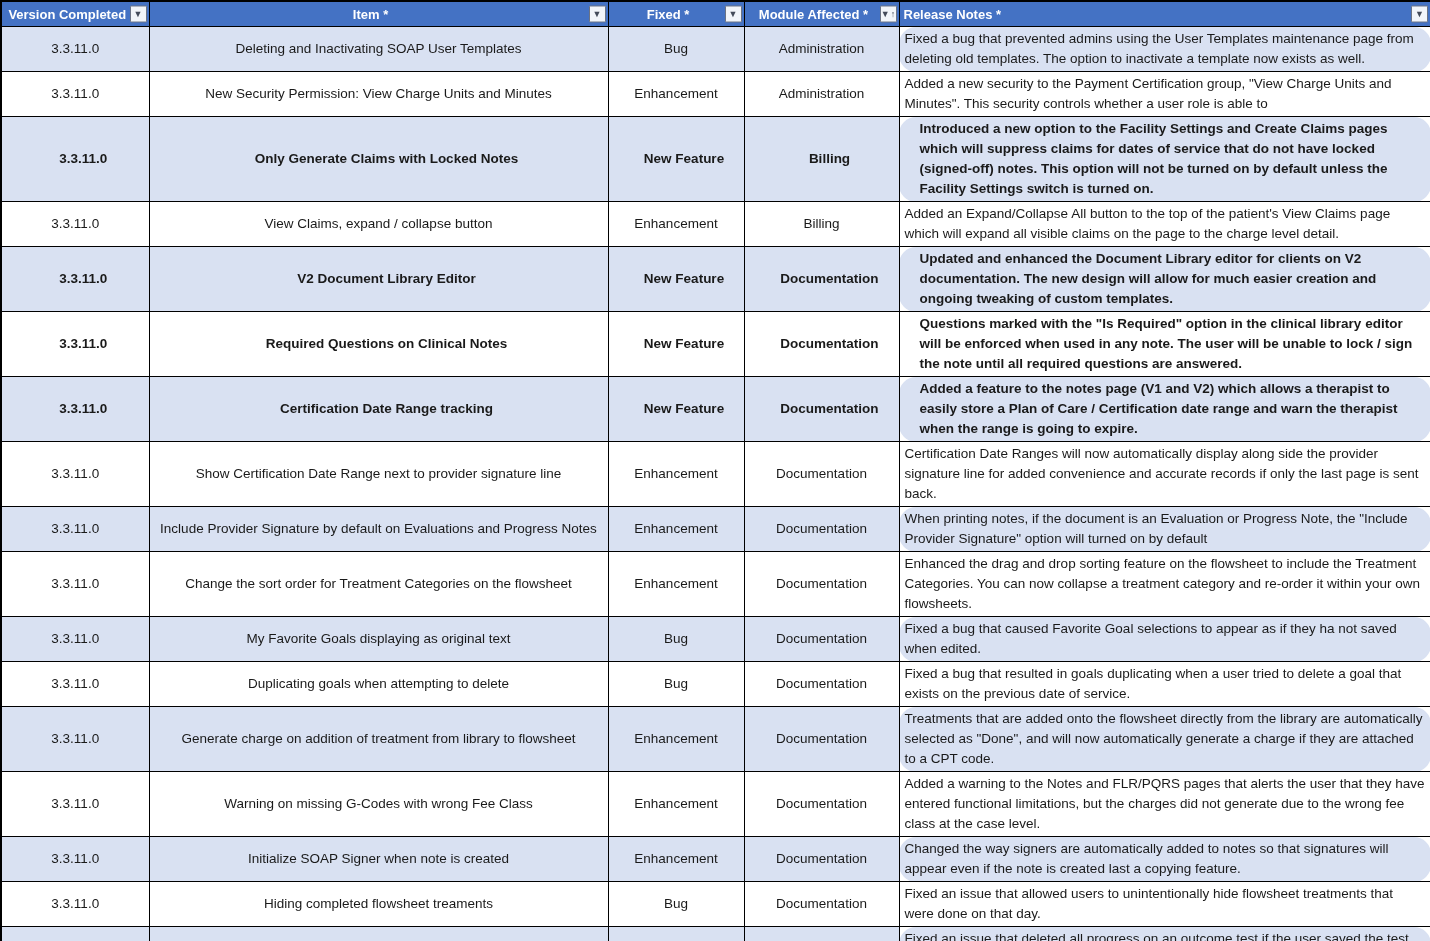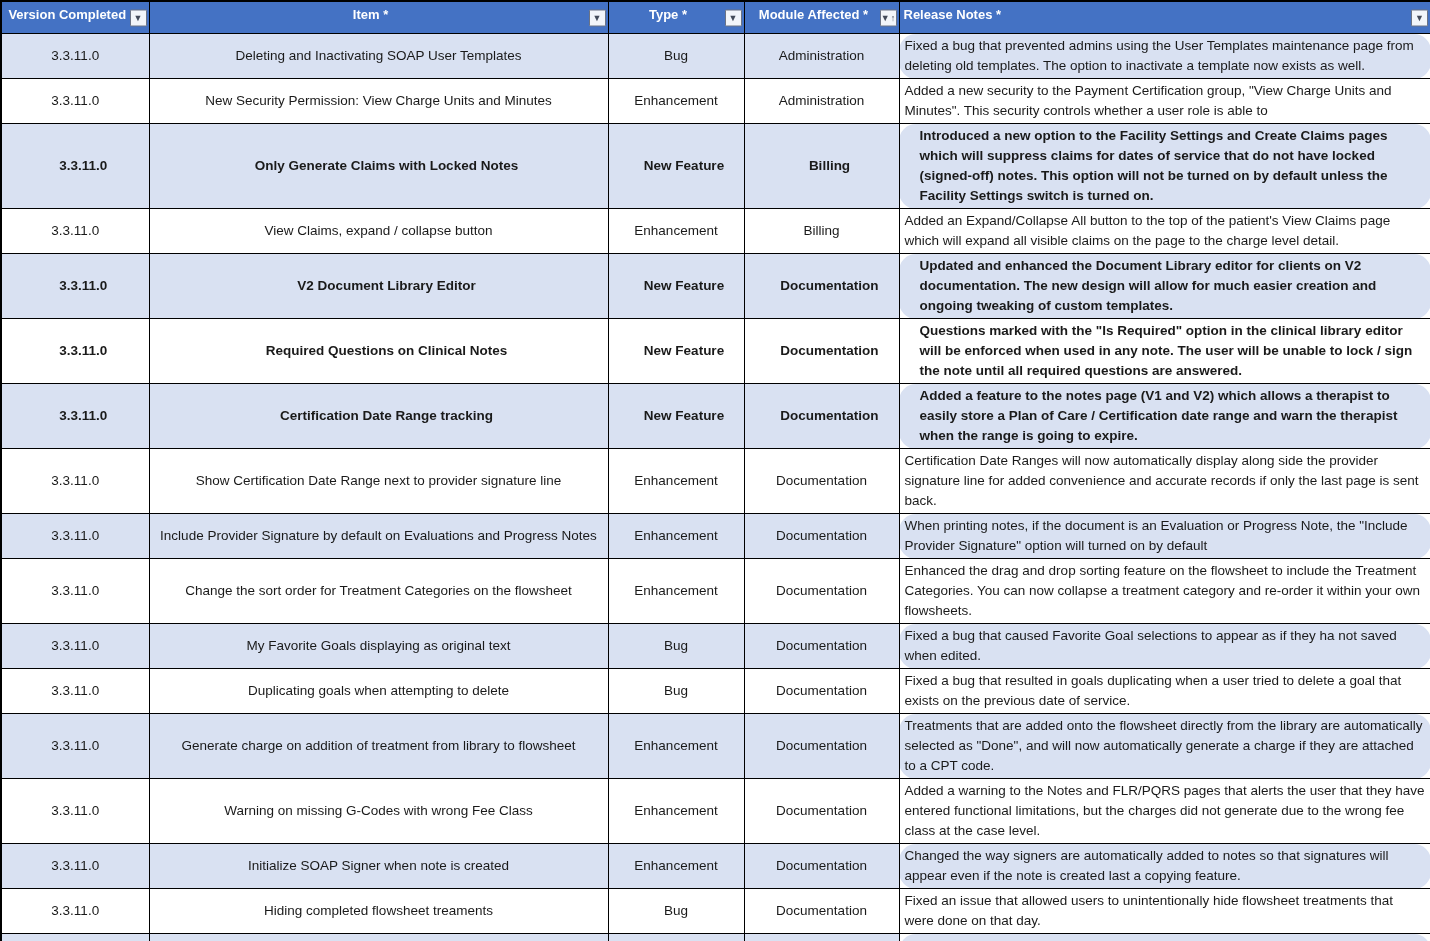--- a/index.html
+++ b/index.html
@@ -35,7 +35,7 @@
     font-size:13px;
     font-weight:bold;
     height:22px;
-    padding:1px 20px 8px 4px;
+    padding:1px 20px 1px 4px;
     position:relative;
     text-align:center;
     white-space:nowrap;

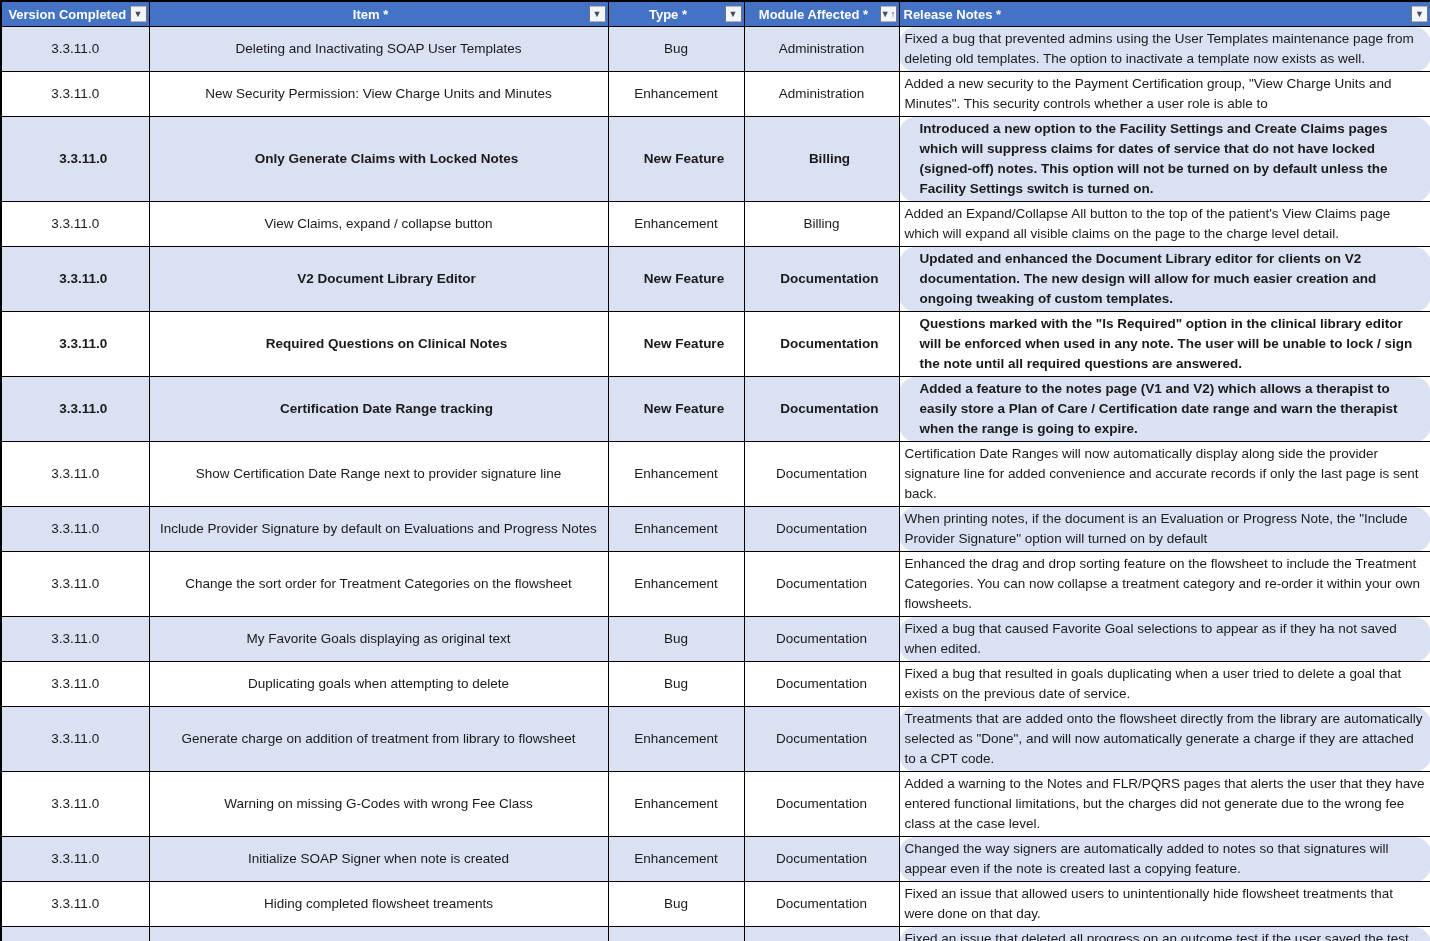--- a/index.html
+++ b/index.html
@@ -96,7 +96,7 @@
           </button>
       </th>
       <th>
-        <span>Type *</span>
+        <span>Fixed *</span>
         <button class="filter-btn">
             <span>▼</span>
           </button>

